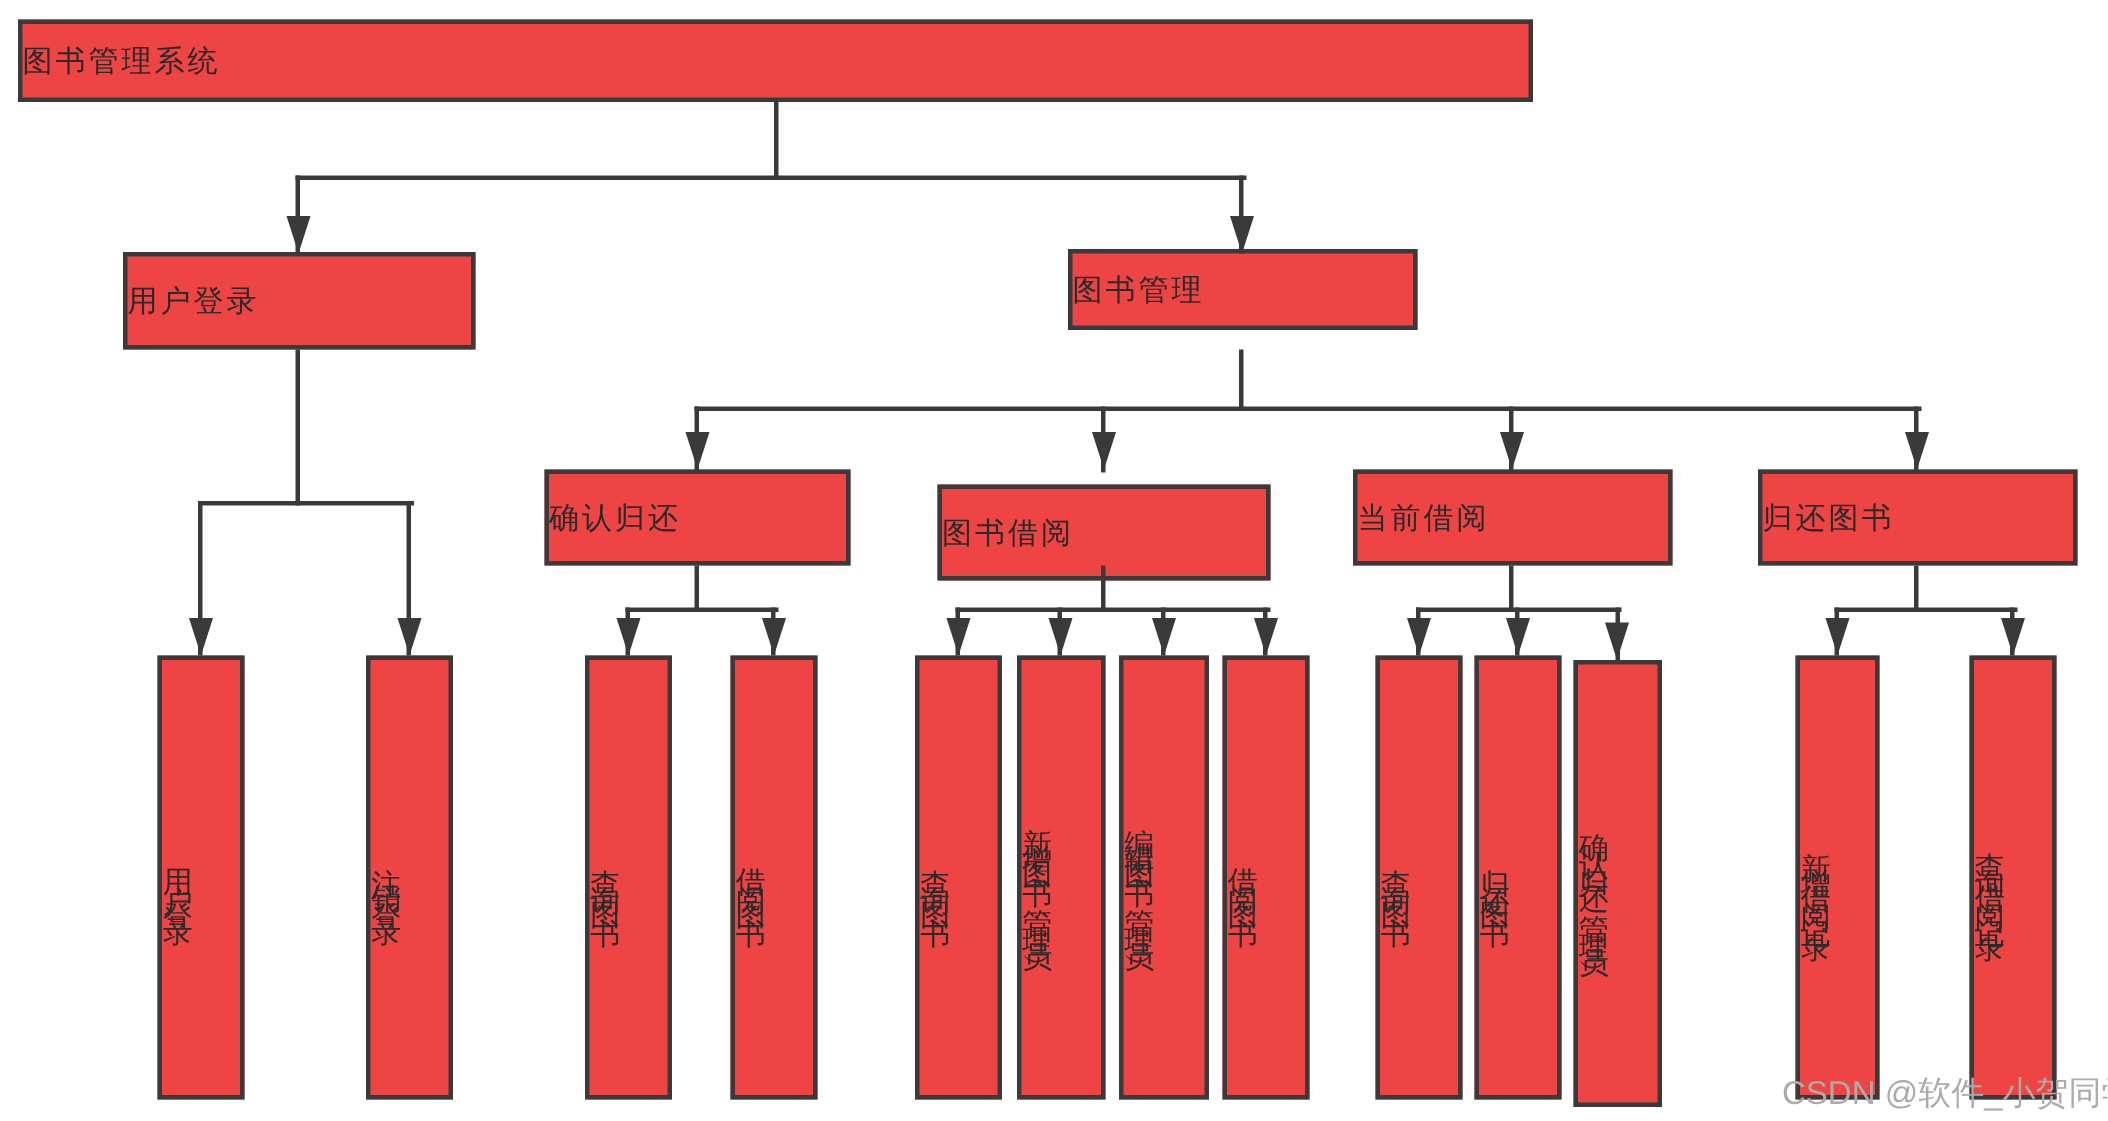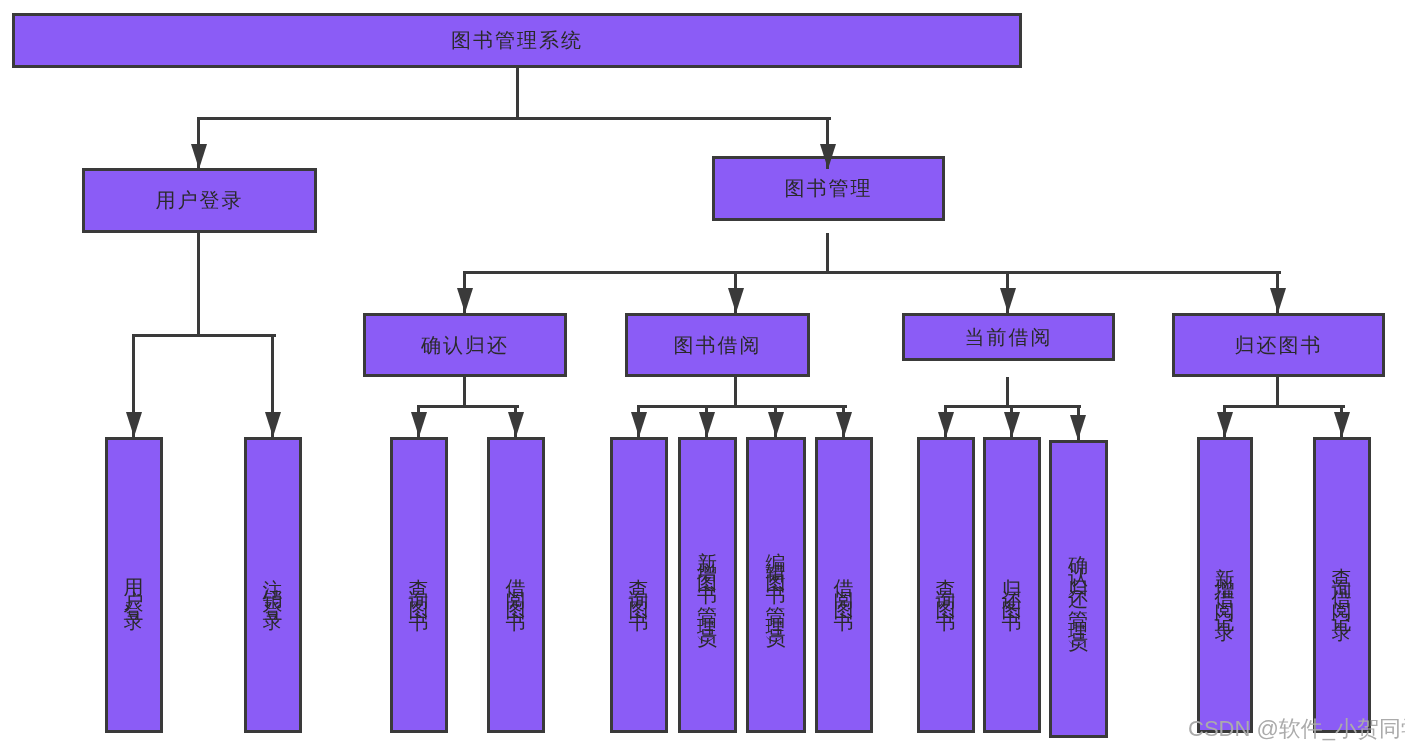--- a/index.html
+++ b/index.html
@@ -21,10 +21,10 @@
     position: absolute;
     box-sizing: border-box;
     border: 3px solid var(--line);
-    background: #8b5cf6;
+    background: #ef4444;
     display: flex;
     align-items: center;
-    justify-content: center;
+    justify-content: flex-start;
     color: var(--text);
   }
   .hbox { font-size: 20px; letter-spacing: 2px; }

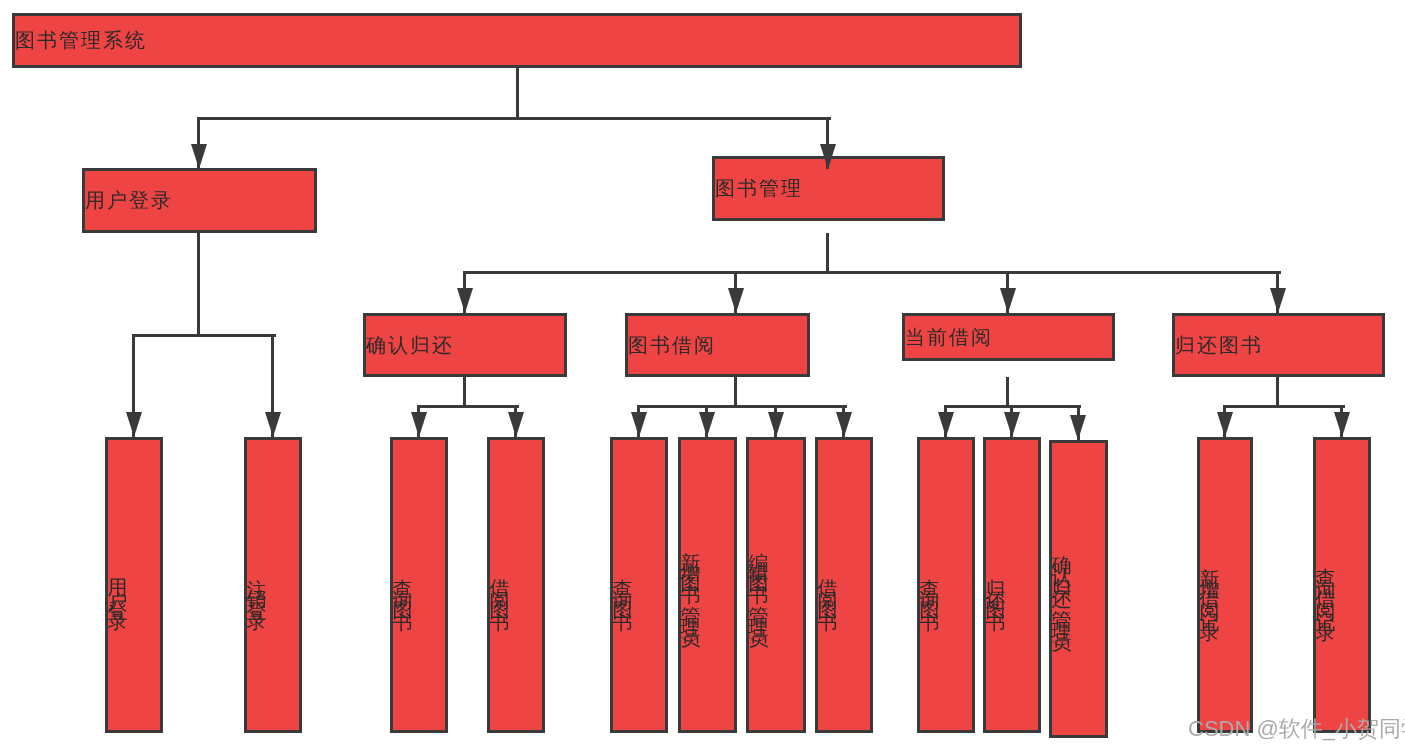--- a/index.html
+++ b/index.html
@@ -65,7 +65,7 @@
   <div class="hbox" style="left:82px; top:168px; width:235px; height:65px;">
     <span>用户登录</span>
   </div>
-  <div class="hbox" style="left:712px; top:156px; width:233px; height:65px;">
+  <div class="hbox" style="left:712px; top:166px; width:233px; height:54px;">
     <span>图书管理</span>
   </div>
 

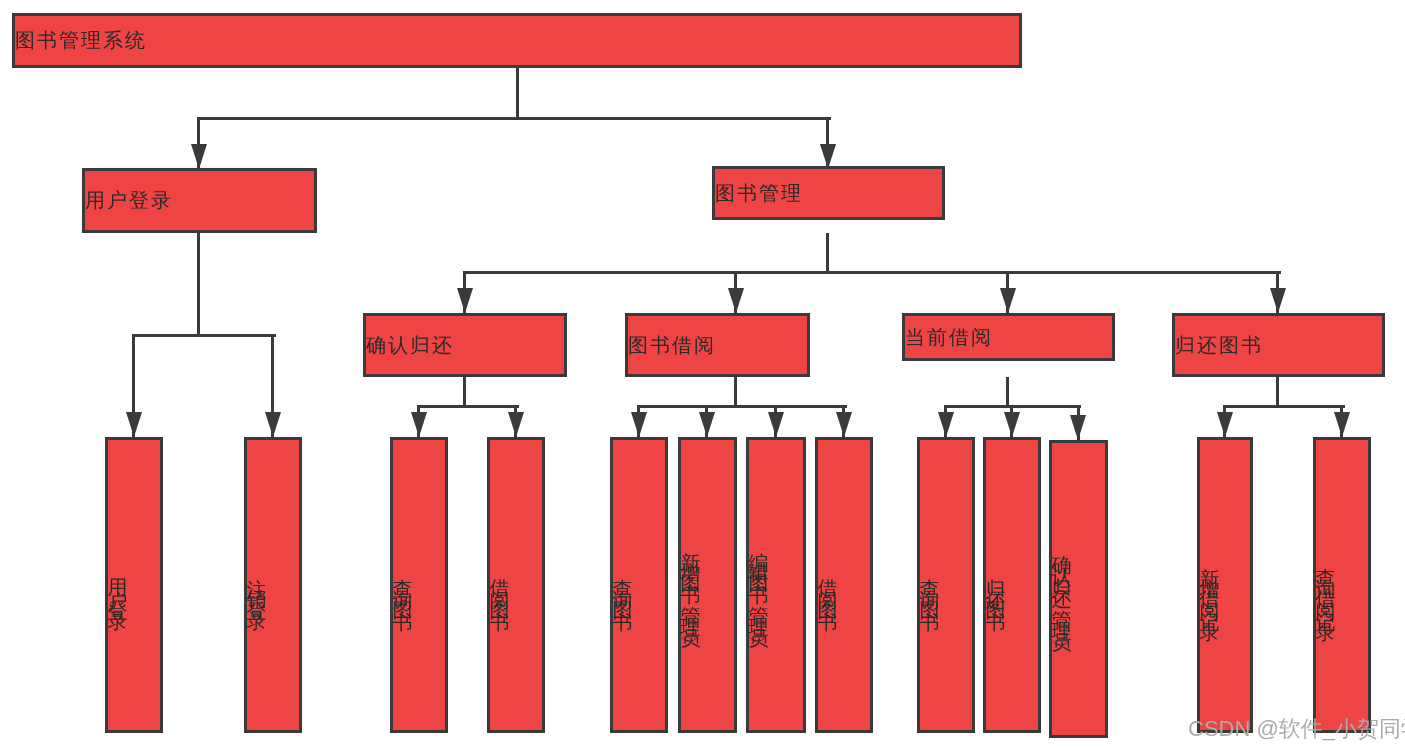--- a/index.html
+++ b/index.html
@@ -72,7 +72,7 @@
   <div class="hbox" style="left:363px; top:313px; width:204px; height:64px;">
     <span>确认归还</span>
   </div>
-  <div class="hbox" style="left:625px; top:313px; width:185px; height:64px;">
+  <div class="hbox" style="left:625px; top:323px; width:222px; height:64px;">
     <span>图书借阅</span>
   </div>
   <div class="hbox" style="left:902px; top:313px; width:213px; height:48px;">

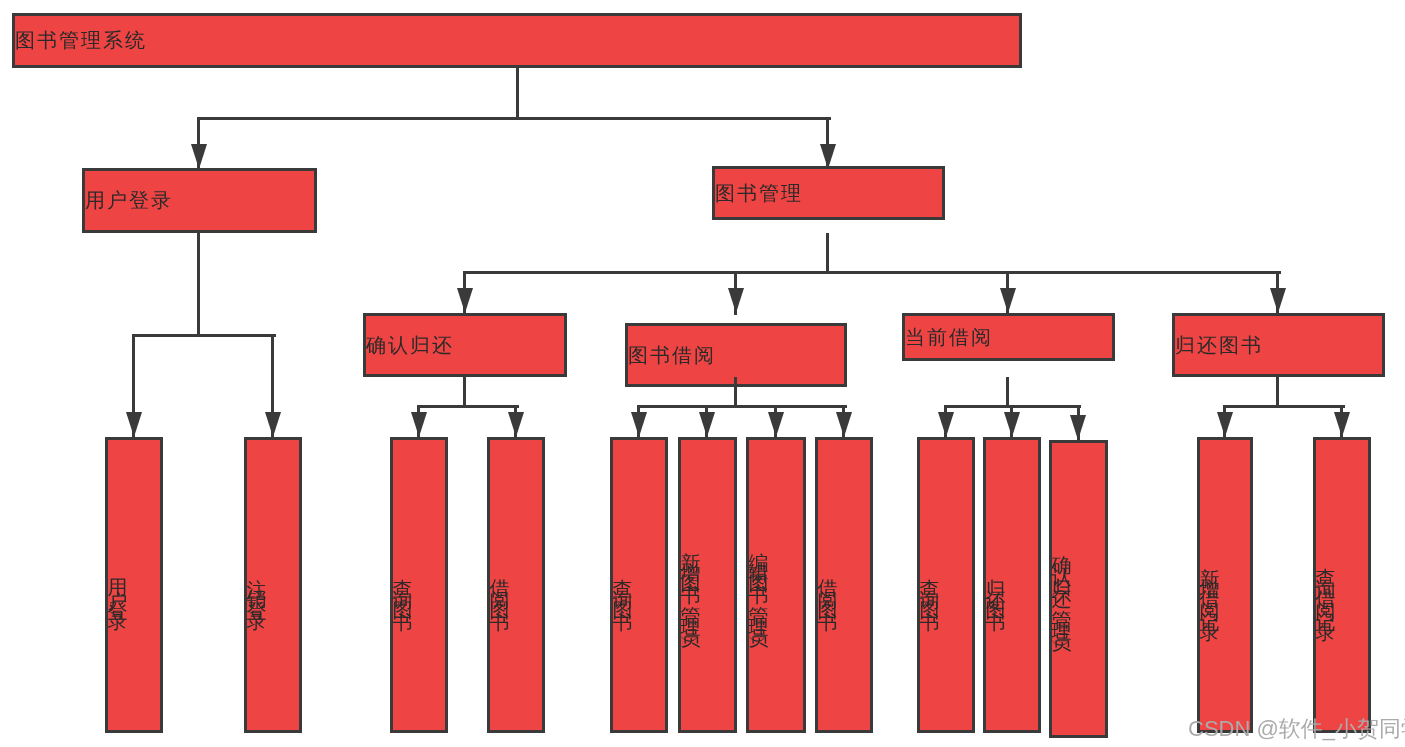--- a/index.html
+++ b/index.html
@@ -75,7 +75,7 @@
   <div class="hbox" style="left:625px; top:323px; width:222px; height:64px;">
     <span>图书借阅</span>
   </div>
-  <div class="hbox" style="left:902px; top:313px; width:213px; height:48px;">
+  <div class="hbox" style="left:902px; top:313px; width:213px; height:64px;">
     <span>当前借阅</span>
   </div>
   <div class="hbox" style="left:1172px; top:313px; width:213px; height:64px;">

